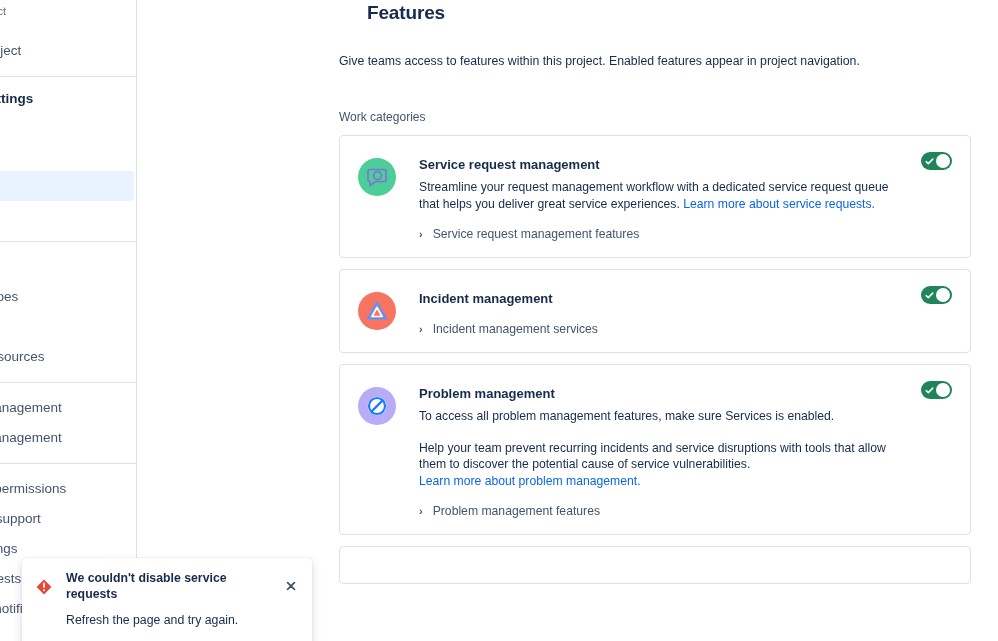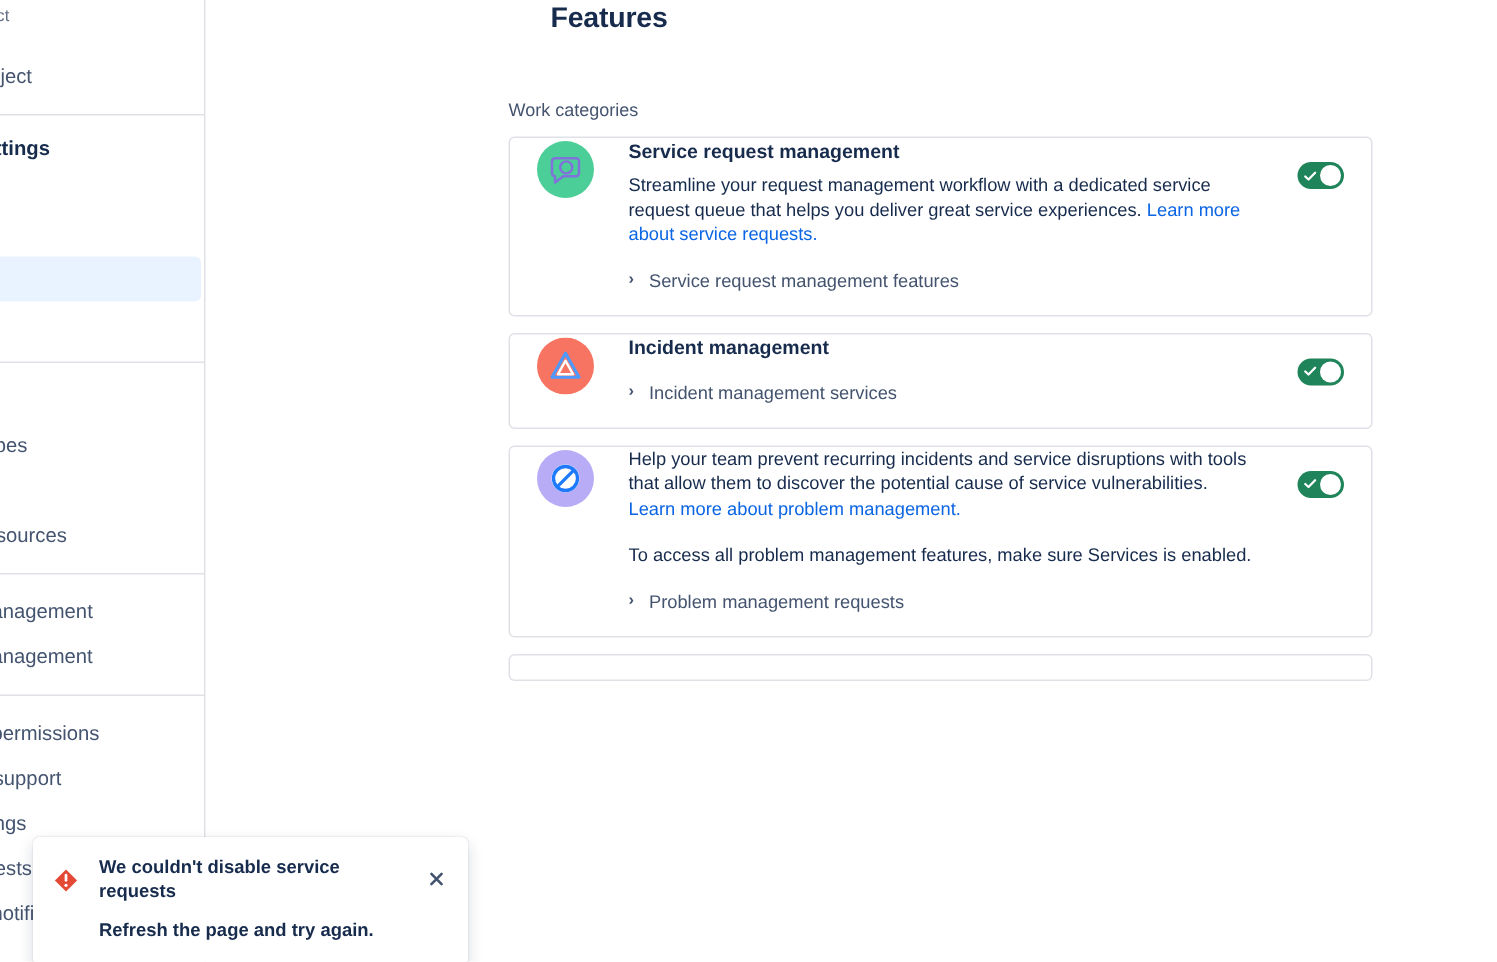--- a/index.html
+++ b/index.html
@@ -226,6 +226,7 @@
   <main class="main">
     <div class="main-inner">
       <h1 class="page-title">Features</h1>
+      <p class="page-desc">Give teams access to features within this project. Enabled features appear in project navigation.</p>
       <div class="section-label">Work categories</div>
       <div id="cards">
           <section class="card">

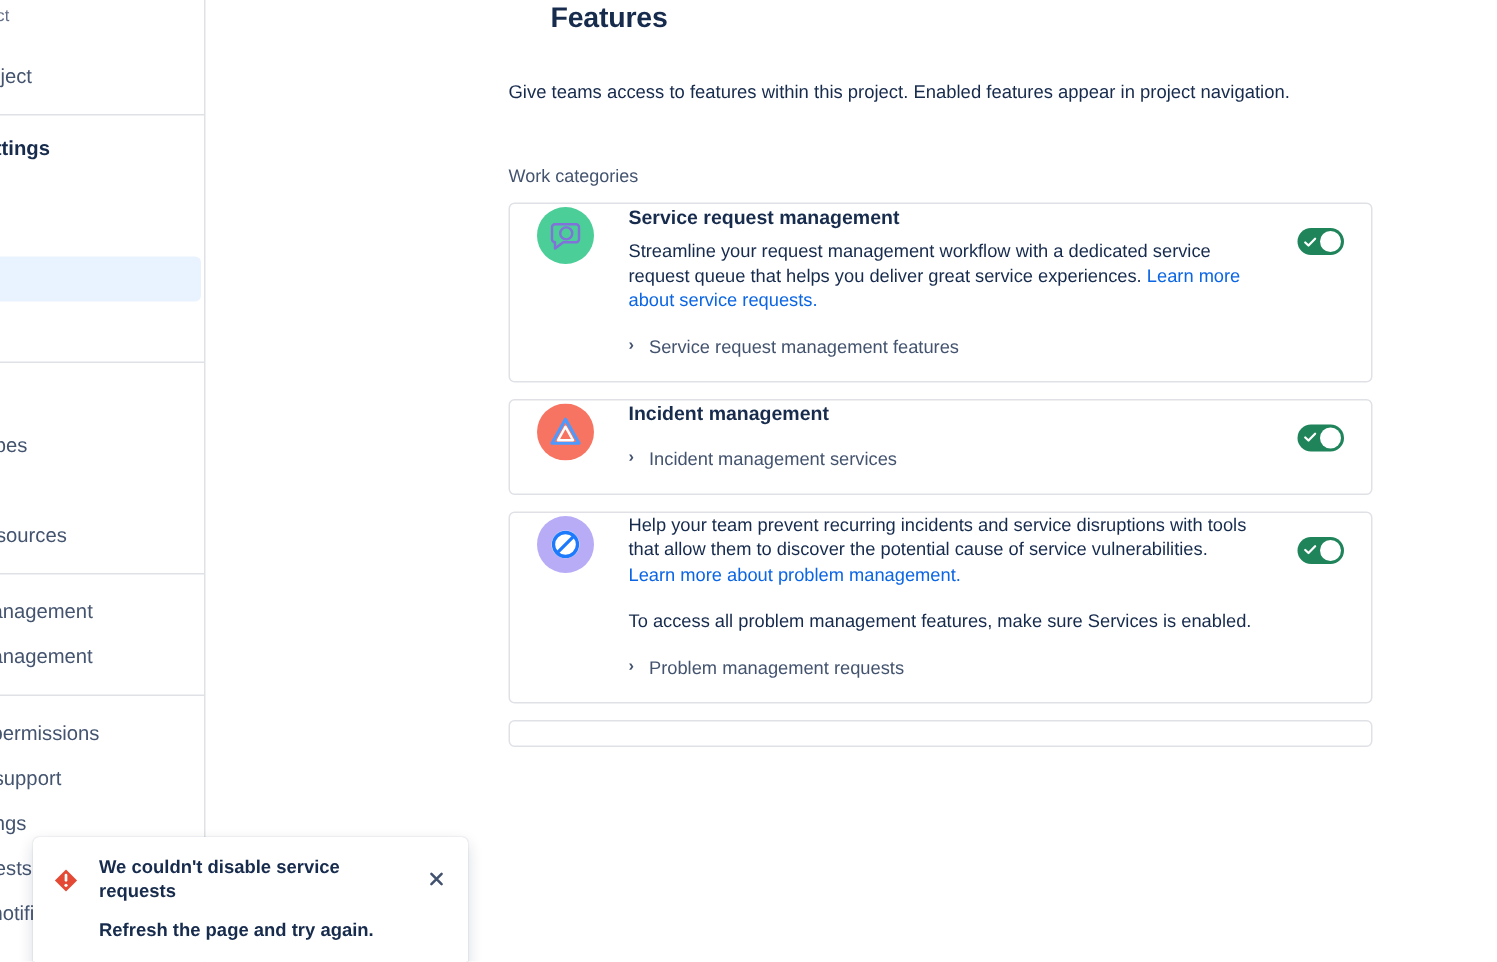--- a/index.html
+++ b/index.html
@@ -93,12 +93,12 @@
   }
 
   .card {
-    width: 576px;
+    width: 632px;
     background: #fff;
     border: 1px solid #DFE1E6;
     border-radius: 4px;
     margin-top: 11px;
-    padding: 0 18px 16px 18px;
+    padding: 20px 18px 16px 18px;
     display: flex;
     position: relative;
   }

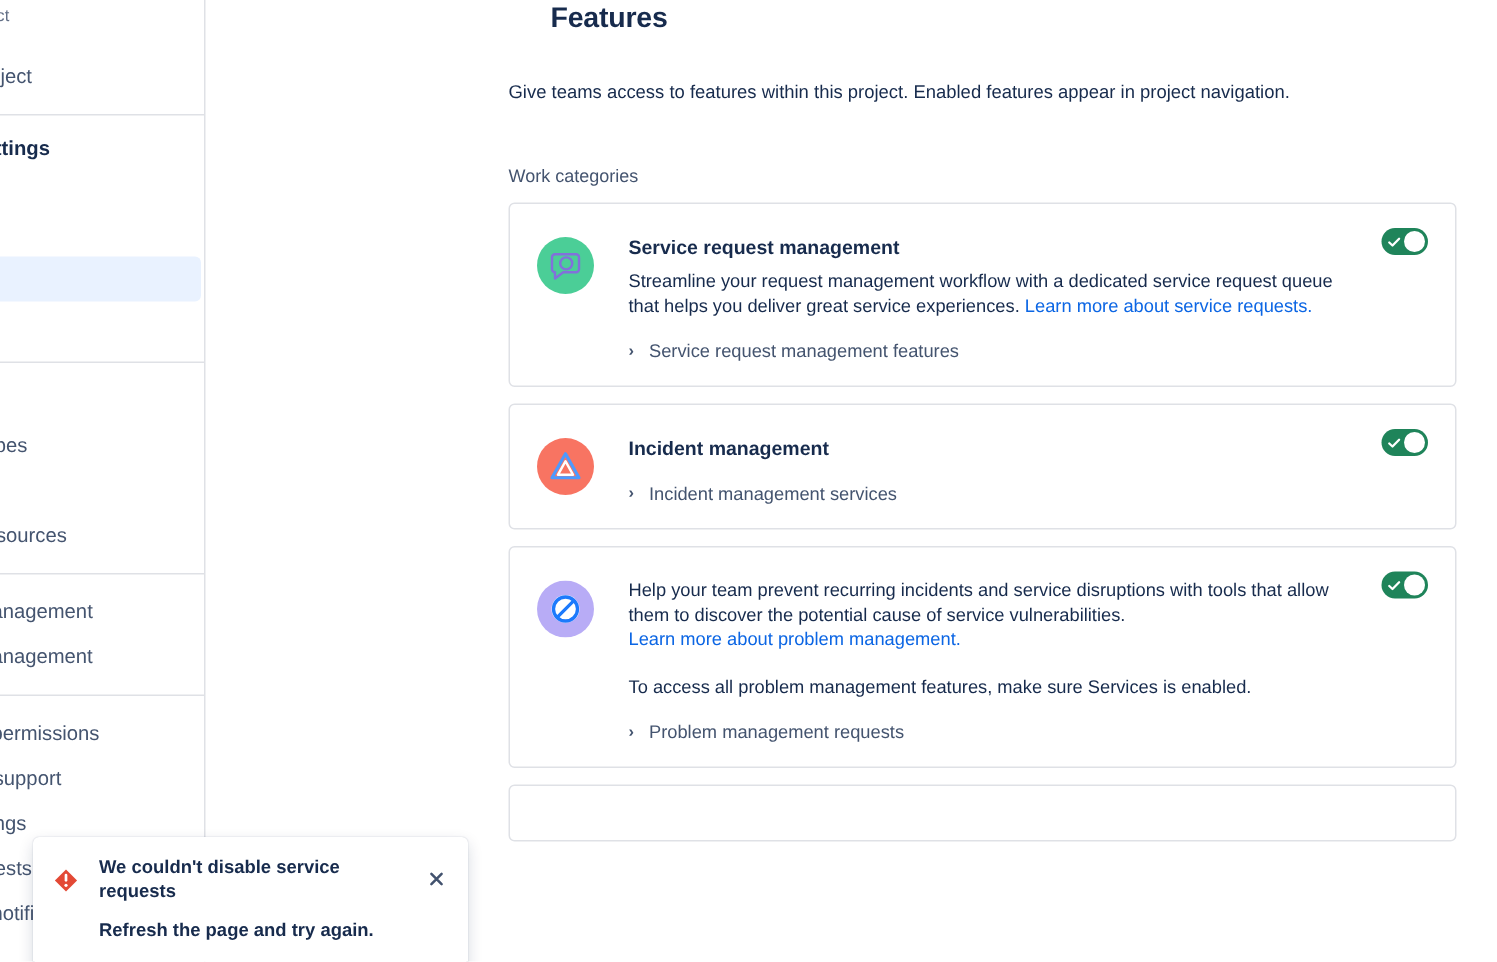--- a/index.html
+++ b/index.html
@@ -278,6 +278,7 @@
                 <path d="M13.6 24.4 L24.4 13.6" stroke="#1D7AFC" stroke-width="2.2" stroke-linecap="round"></path>
               </svg></div>
             <div class="card-body">
+              <div class="card-title">Problem management</div>
               <div class="card-text">Help your team prevent recurring incidents and service disruptions with tools that allow them to discover the potential cause of service vulnerabilities.<br><a class="link" href="#">Learn more about problem management.</a></div>
               <div class="card-text">To access all problem management features, make sure Services is enabled.</div>
               <div class="expand-row">

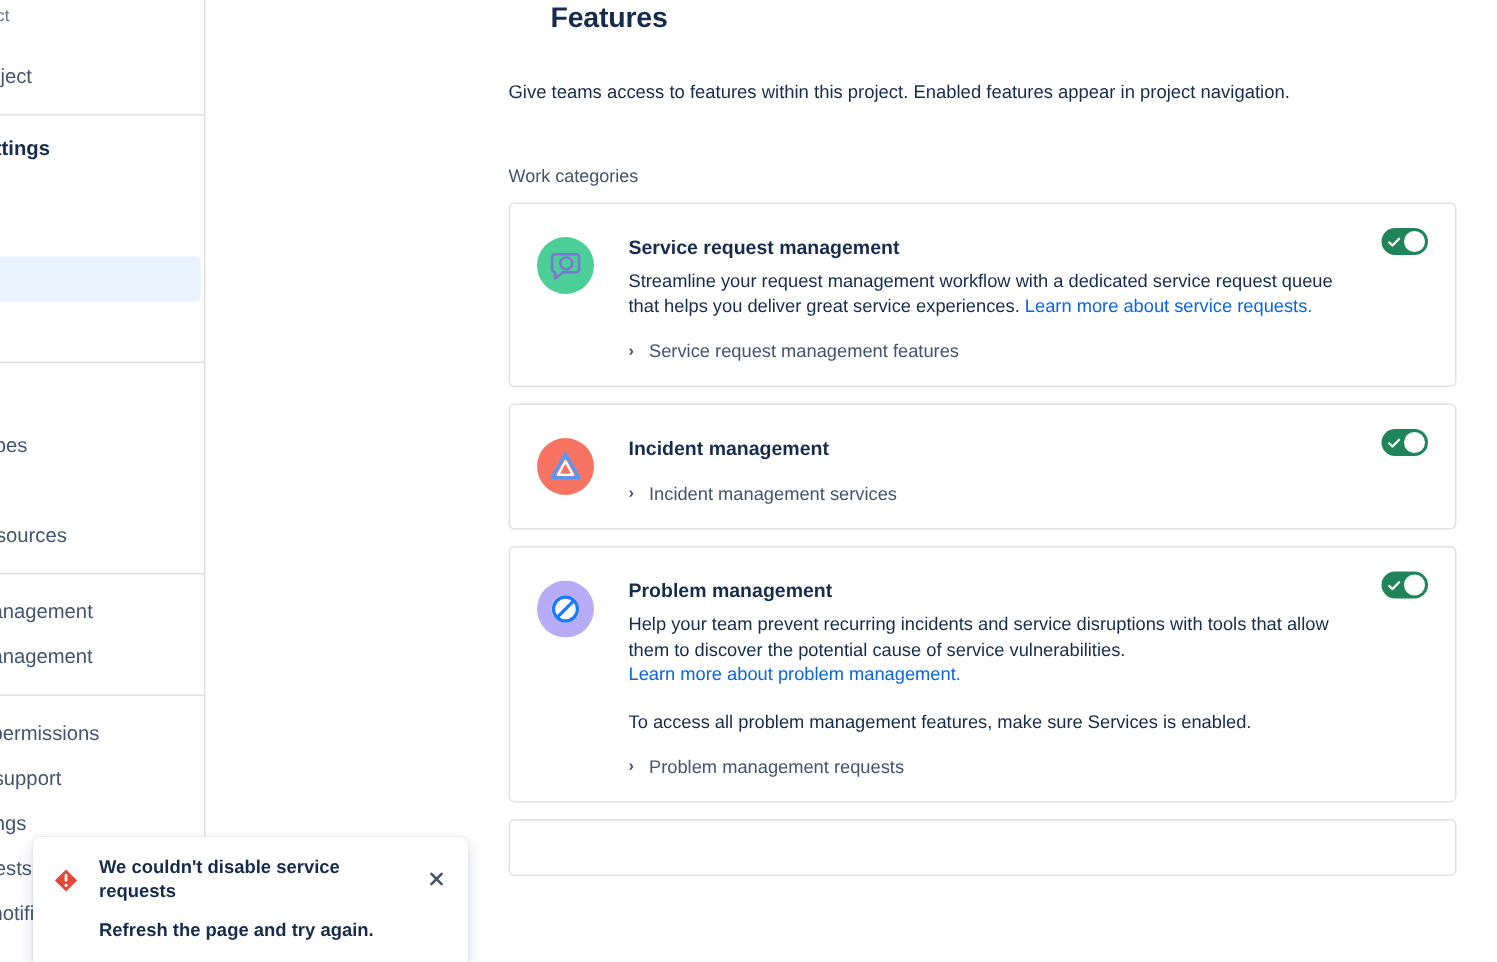--- a/index.html
+++ b/index.html
@@ -279,8 +279,8 @@
               </svg></div>
             <div class="card-body">
               <div class="card-title">Problem management</div>
+              <div class="card-text">To access all problem management features, make sure Services is enabled.</div>
               <div class="card-text">Help your team prevent recurring incidents and service disruptions with tools that allow them to discover the potential cause of service vulnerabilities.<br><a class="link" href="#">Learn more about problem management.</a></div>
-              <div class="card-text">To access all problem management features, make sure Services is enabled.</div>
               <div class="expand-row">
                 <span class="chev">›</span>
                 <span>Problem management requests</span>

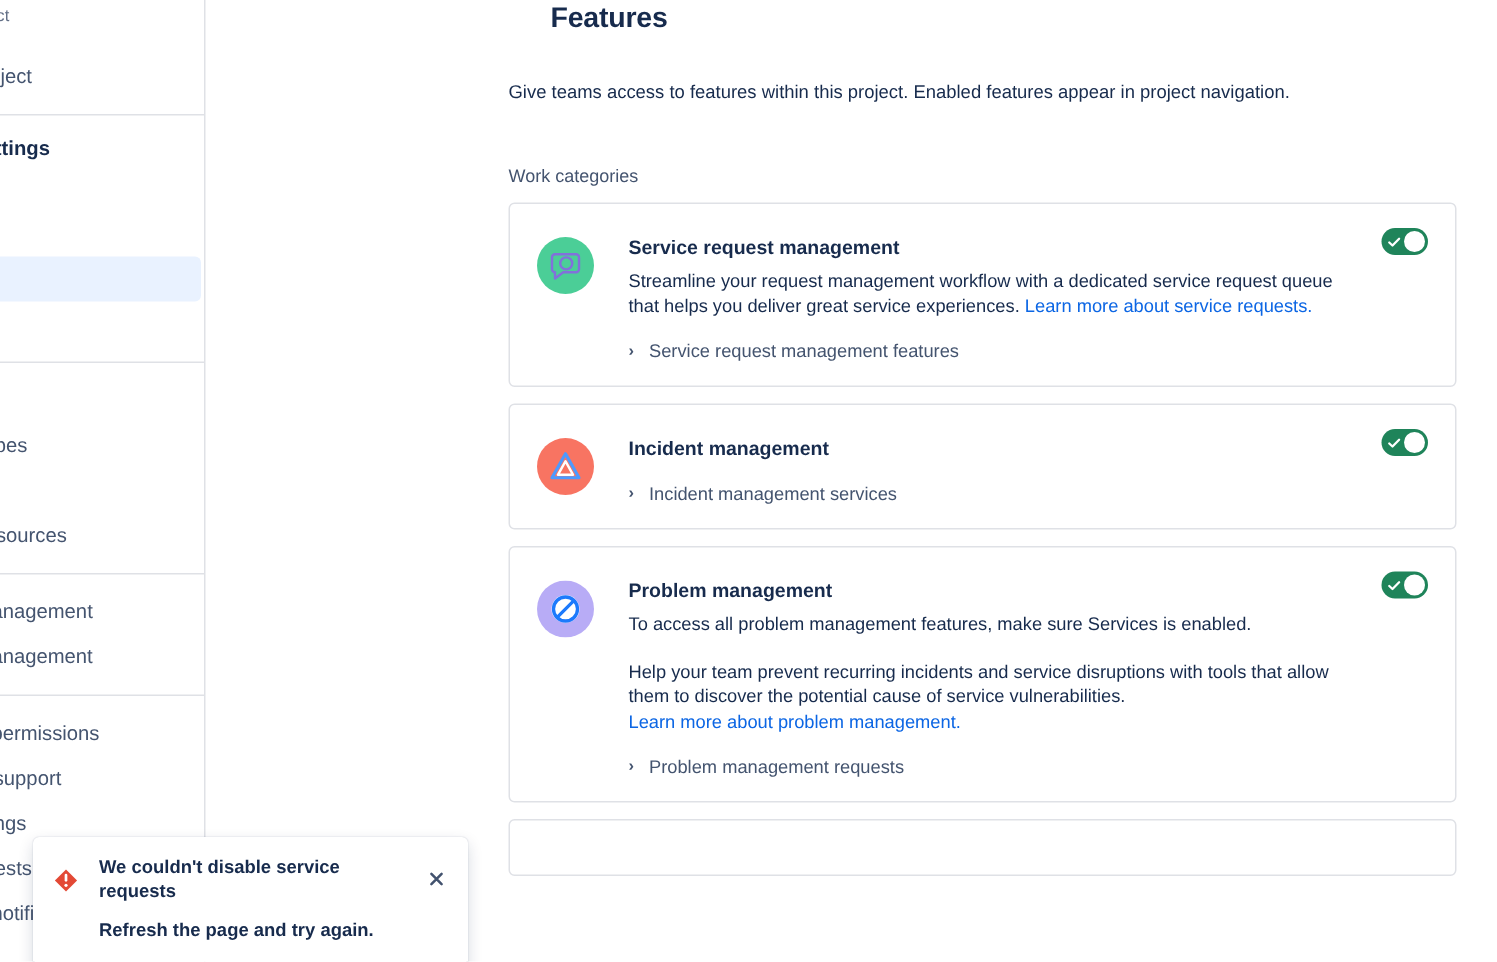--- a/index.html
+++ b/index.html
@@ -283,7 +283,7 @@
               <div class="card-text">Help your team prevent recurring incidents and service disruptions with tools that allow them to discover the potential cause of service vulnerabilities.<br><a class="link" href="#">Learn more about problem management.</a></div>
               <div class="expand-row">
                 <span class="chev">›</span>
-                <span>Problem management requests</span>
+                <span>Problem management features</span>
               </div>
             </div>
             <div class="toggle" role="switch" aria-checked="true">

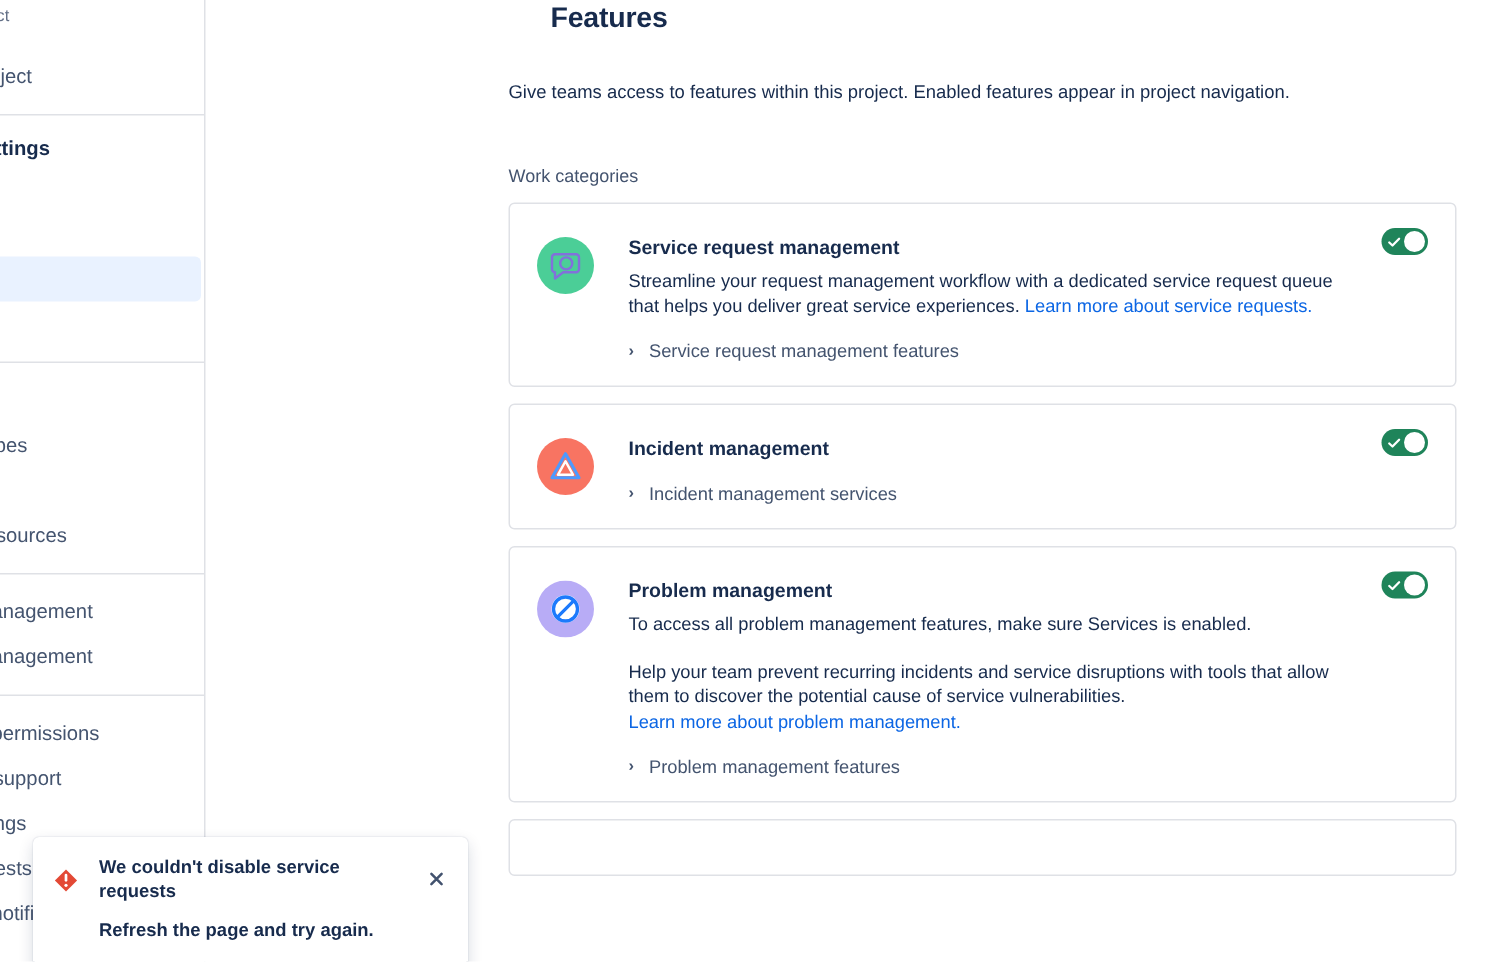--- a/index.html
+++ b/index.html
@@ -178,7 +178,6 @@
     color: #172B4D;
     margin: 10px 0 0 30px;
     line-height: 16px;
-    font-weight: bold;
   }
   .toast-actions {
     margin: 12px 0 0 30px;

